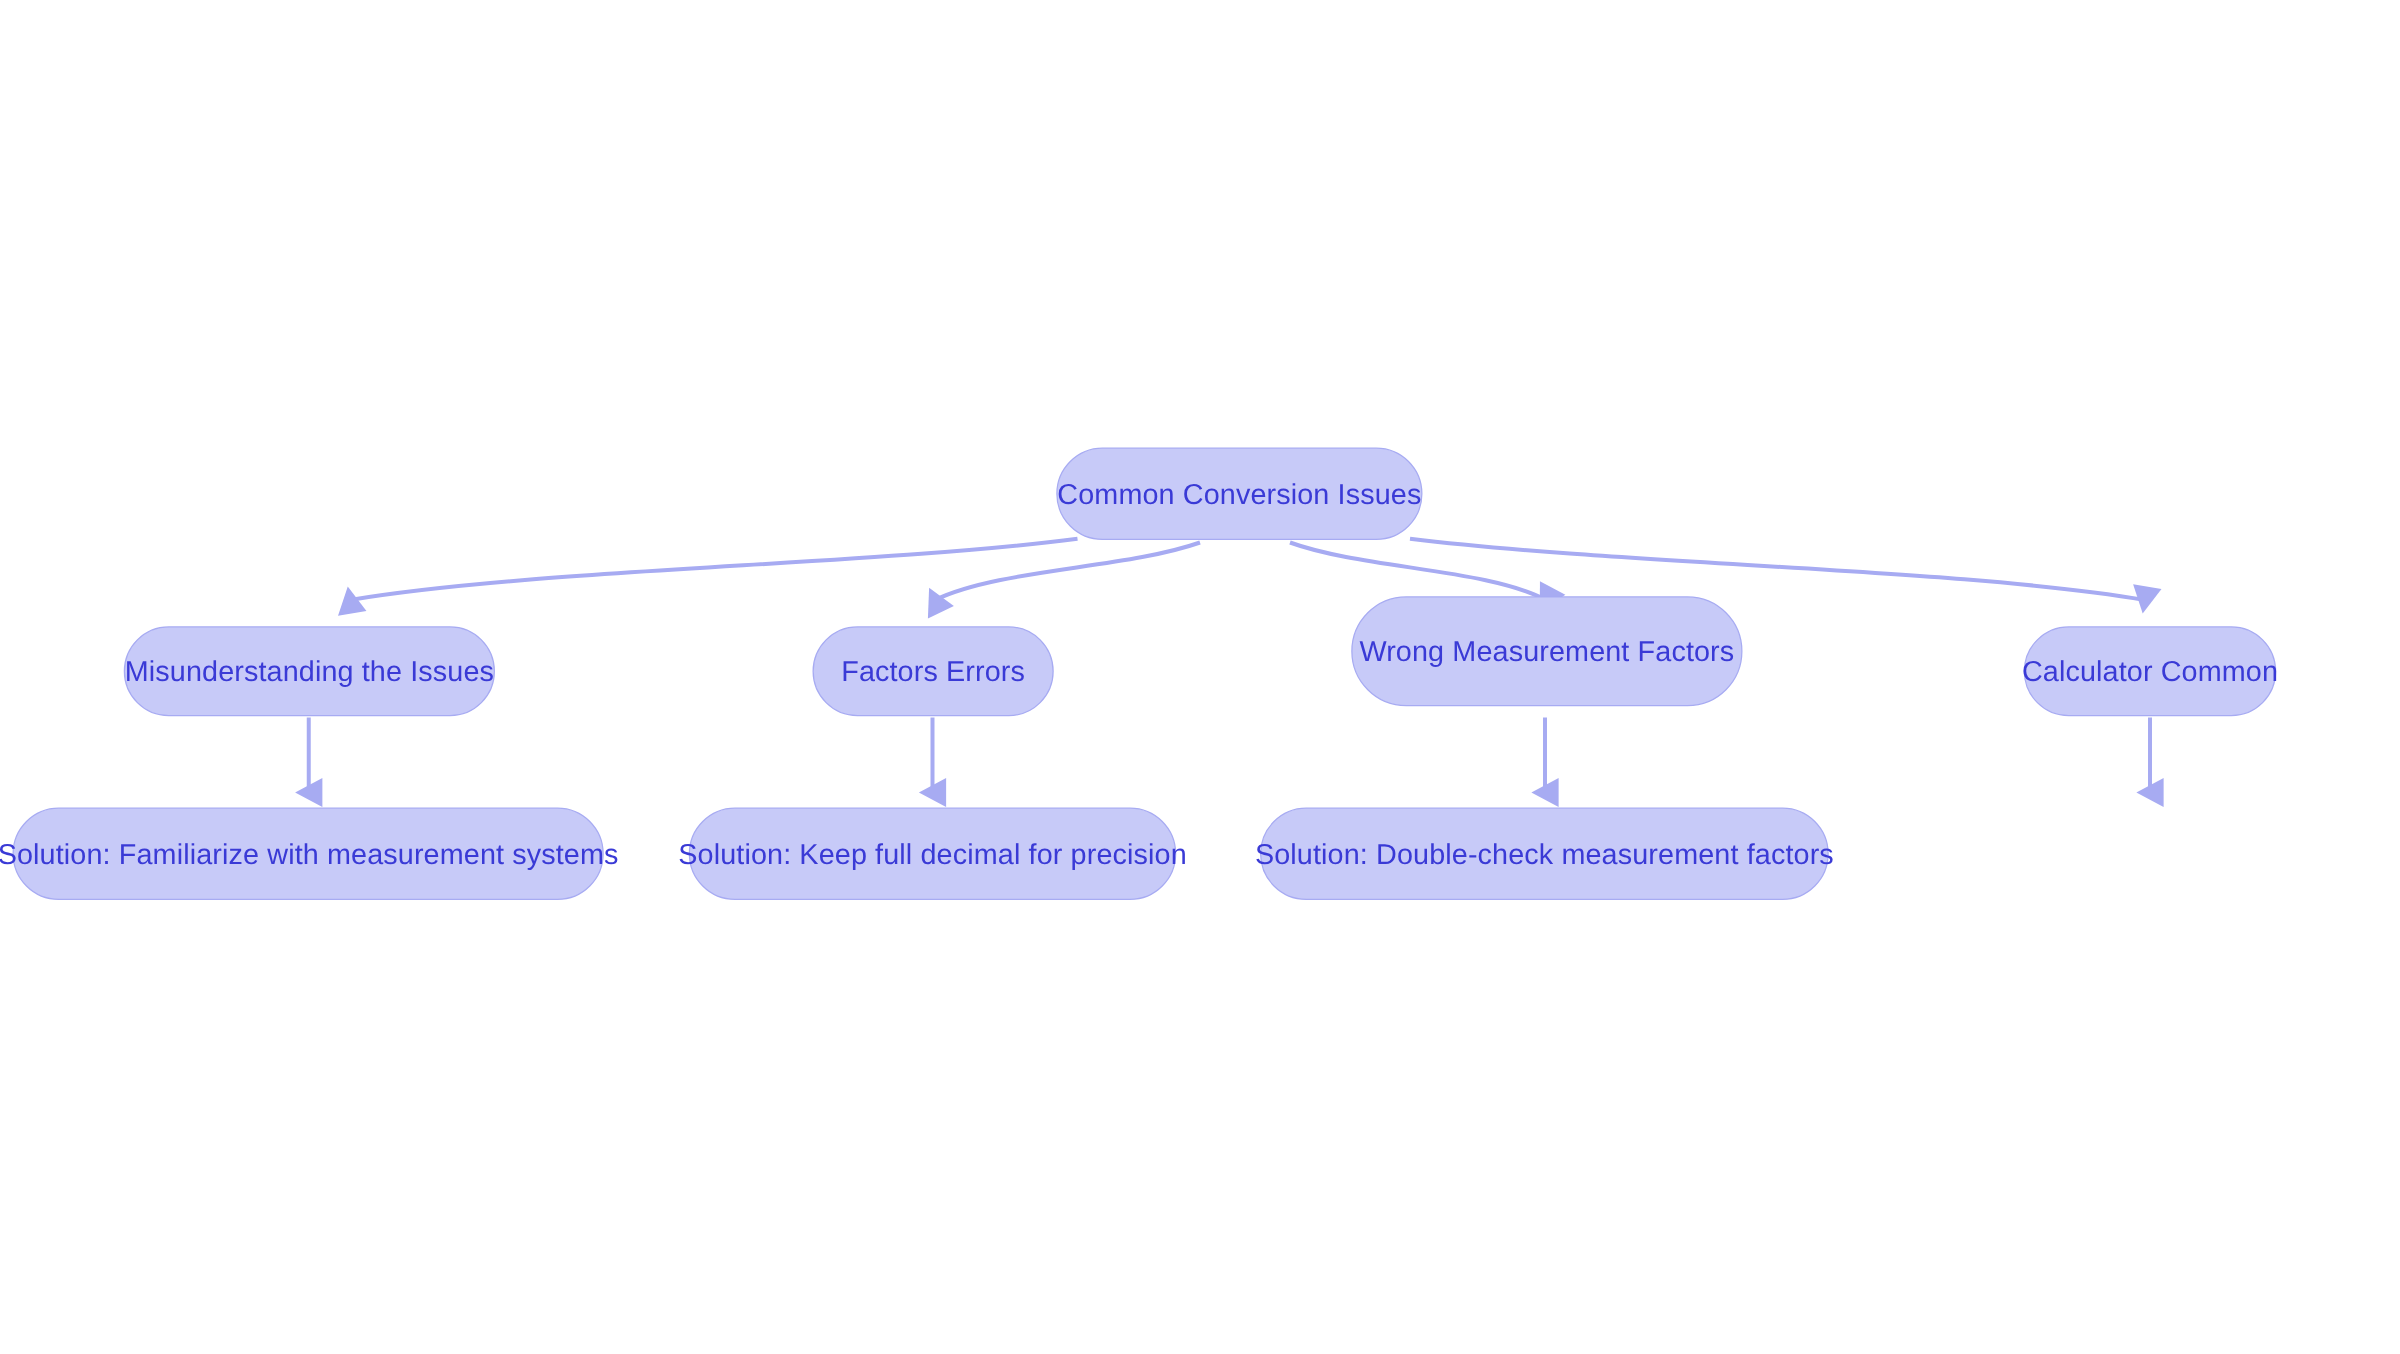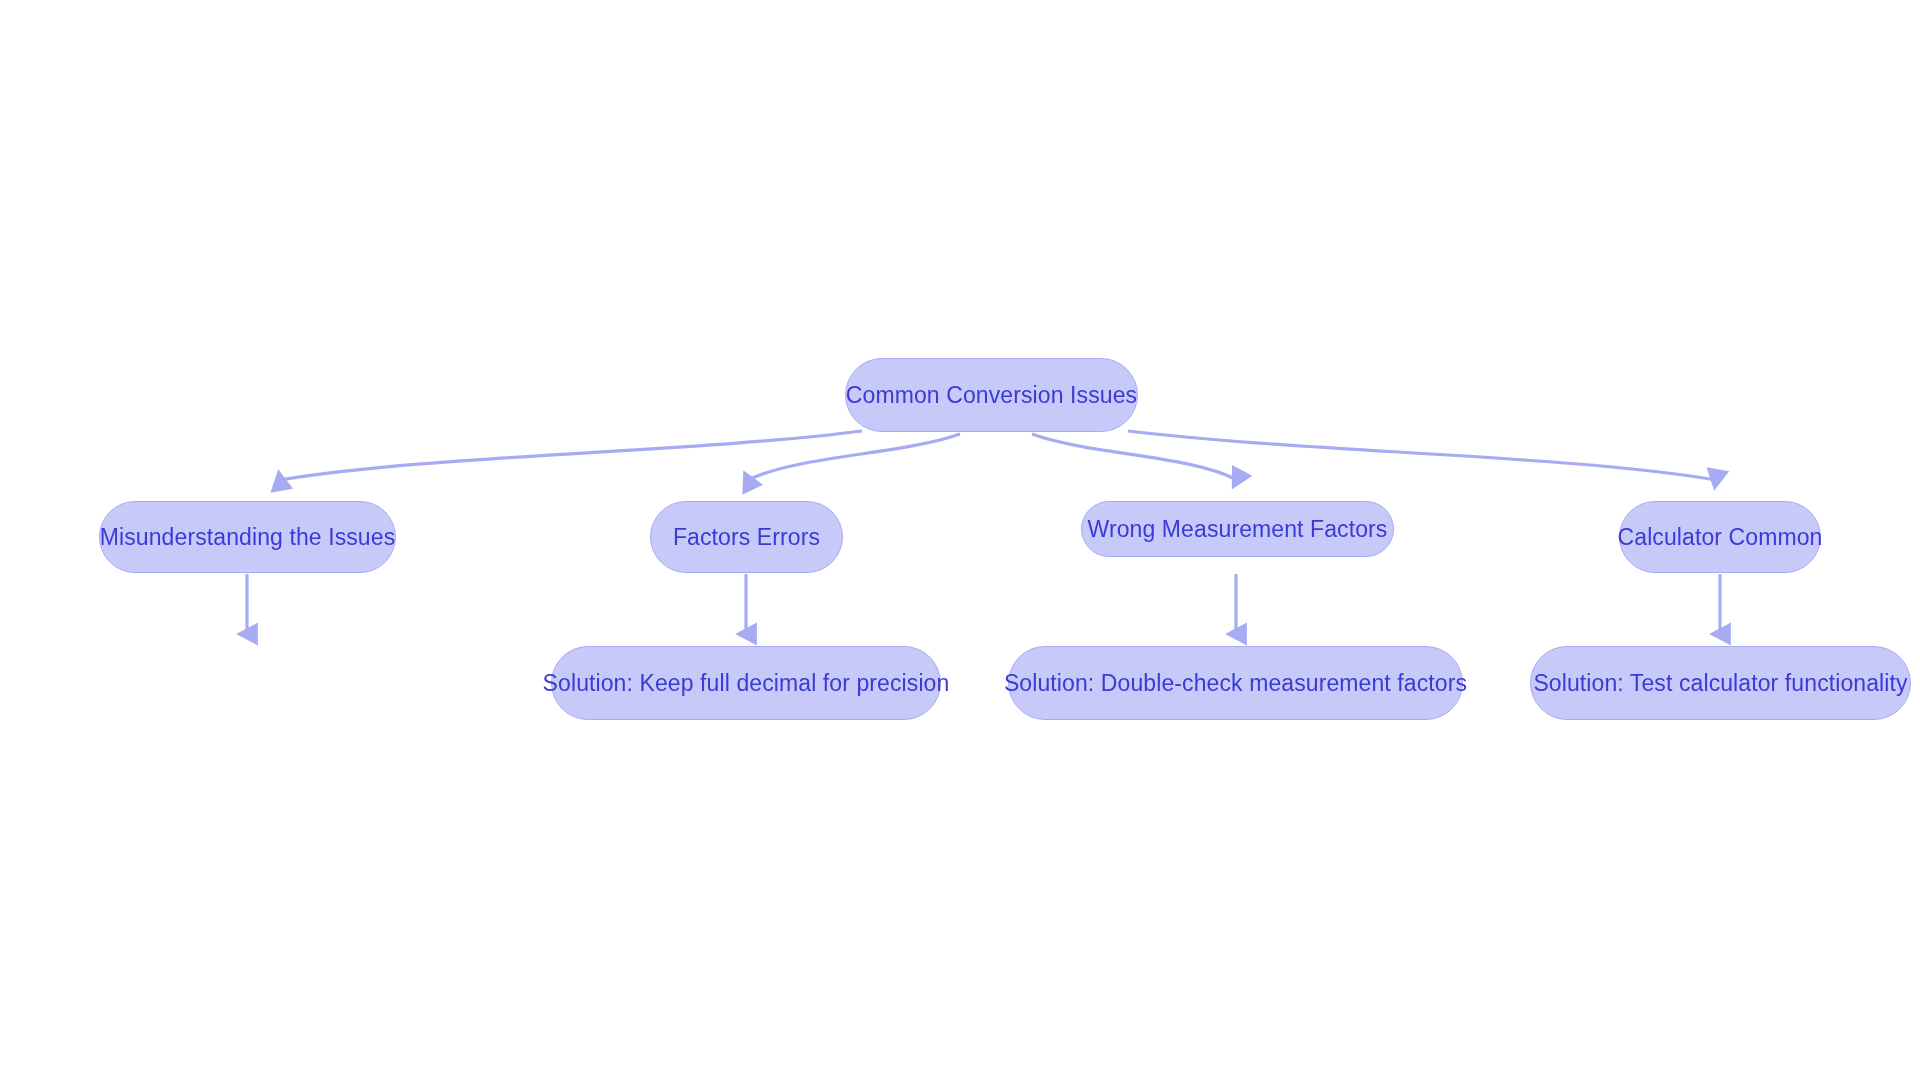--- a/index.html
+++ b/index.html
@@ -94,7 +94,7 @@
     <span class="node-label">Factors Errors</span>
   </div>
 
-  <div class="node" style="left:1081px; top:501px; width:313px; height:56px;">
+  <div class="node" style="left:1081px; top:477px; width:313px; height:88px;">
     <span class="node-label">Wrong Measurement Factors</span>
   </div>
 

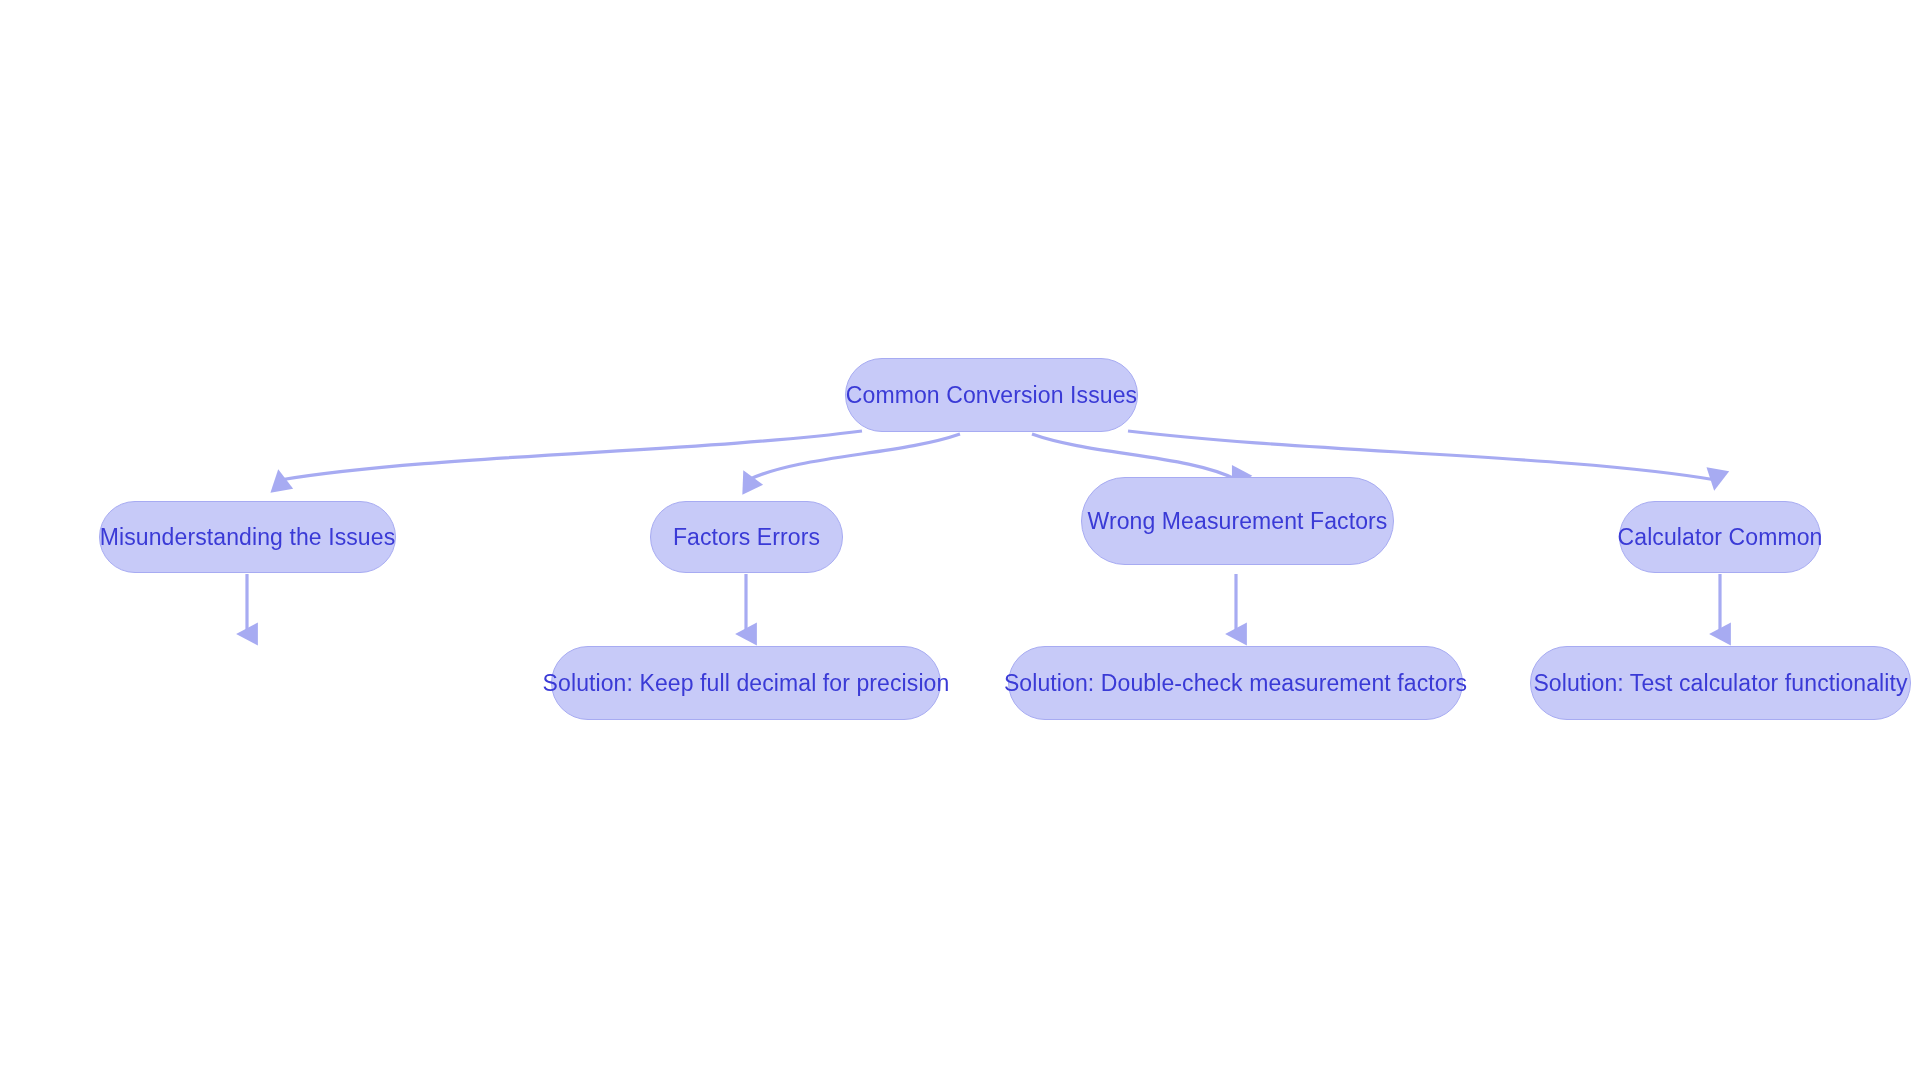--- a/index.html
+++ b/index.html
@@ -102,6 +102,9 @@
     <span class="node-label">Calculator Common</span>
   </div>
 
+  <div class="node" style="left:10px; top:646px; width:473px; height:74px;">
+    <span class="node-label">Solution: Familiarize with measurement systems</span>
+  </div>
 
   <div class="node" style="left:1008px; top:646px; width:455px; height:74px;">
     <span class="node-label">Solution: Double-check measurement factors</span>

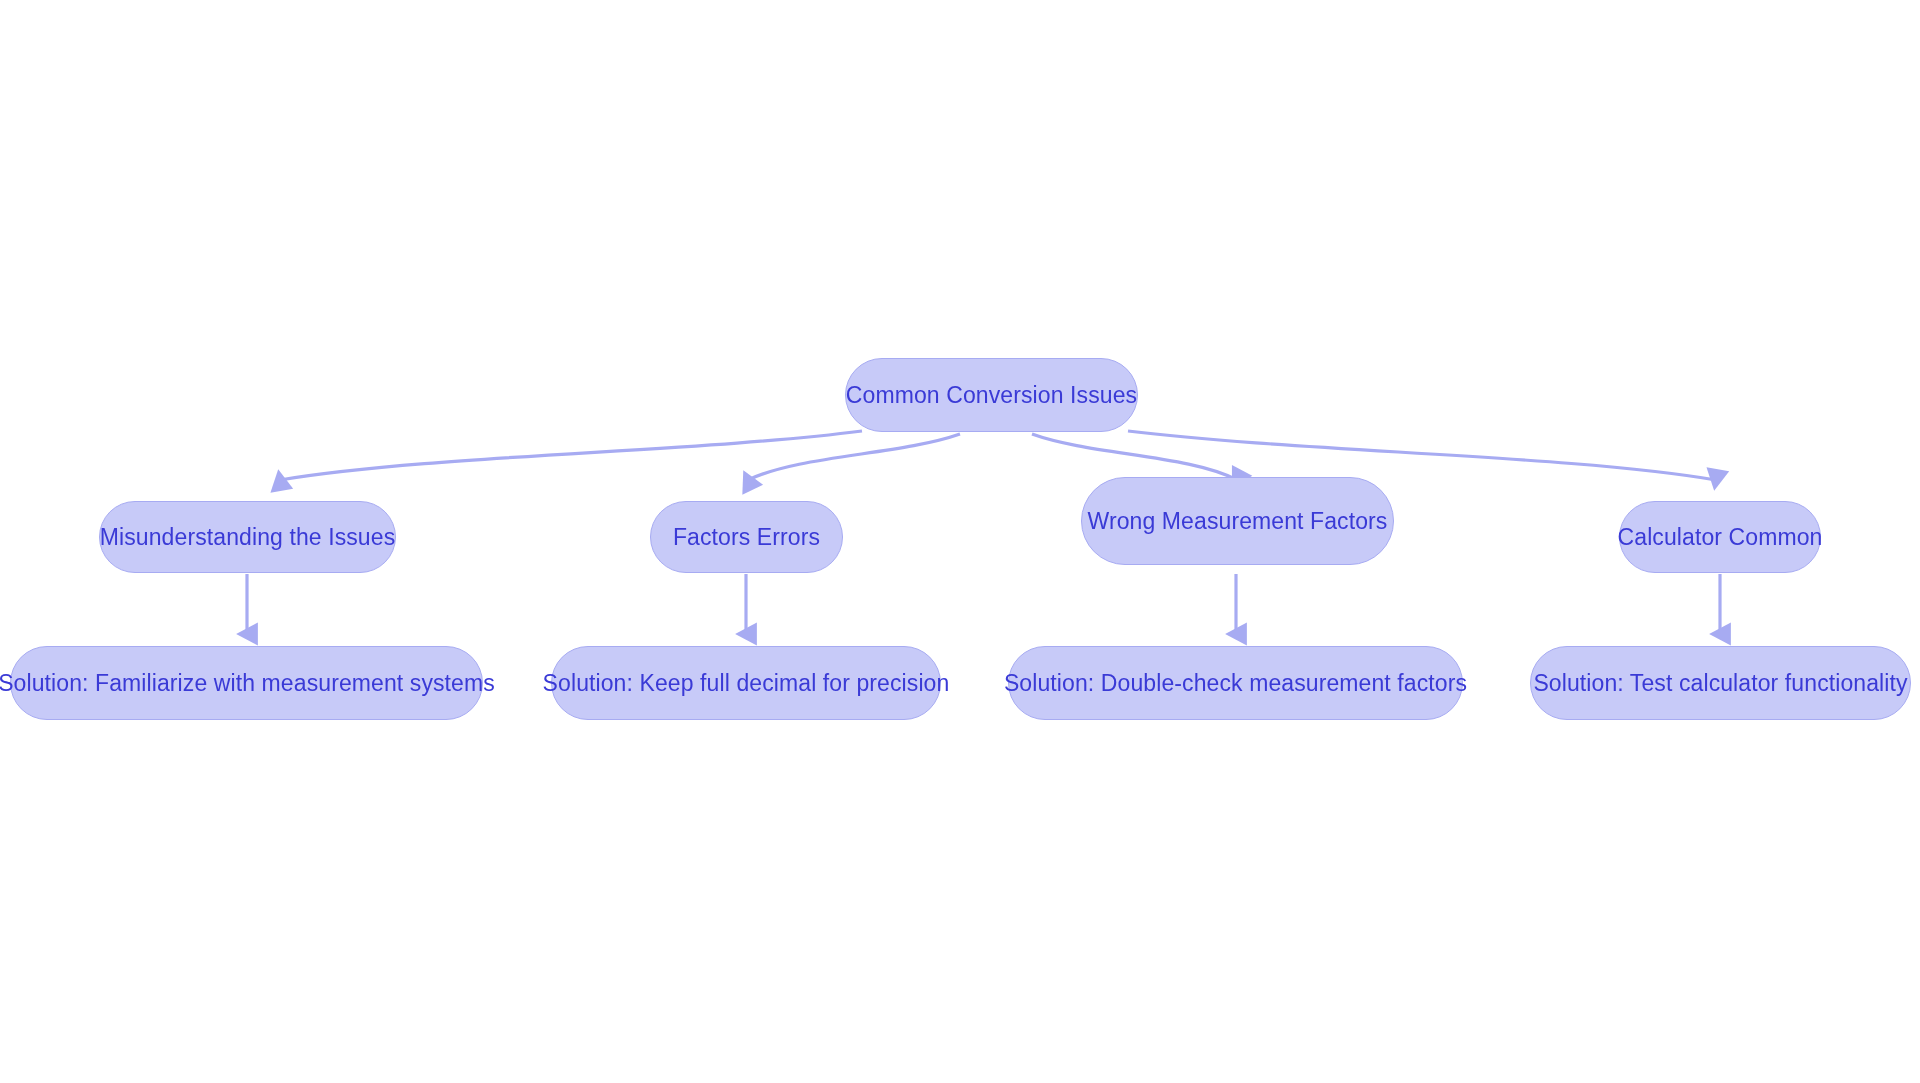--- a/index.html
+++ b/index.html
@@ -114,9 +114,6 @@
     <span class="node-label">Solution: Keep full decimal for precision</span>
   </div>
 
-  <div class="node" style="left:1530px; top:646px; width:381px; height:74px;">
-    <span class="node-label">Solution: Test calculator functionality</span>
-  </div>
 
 </div>
 

